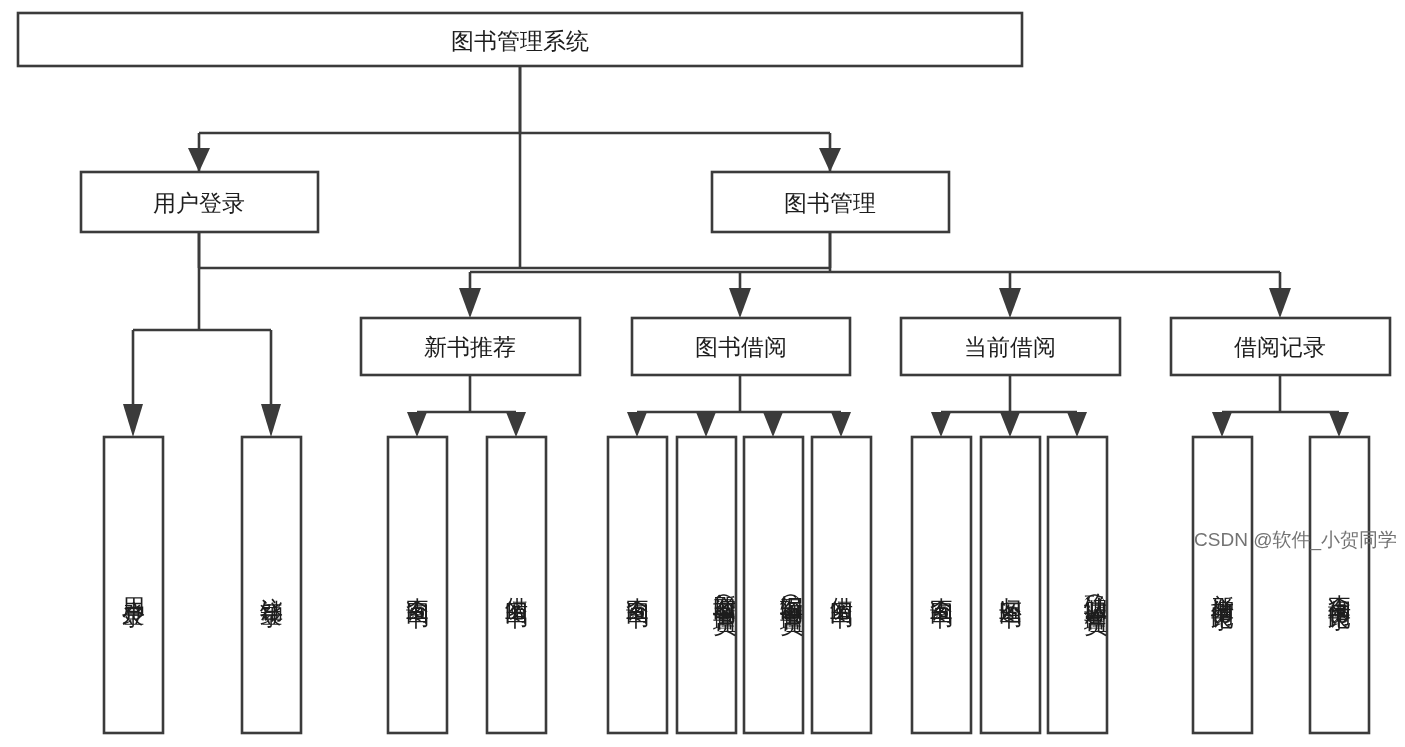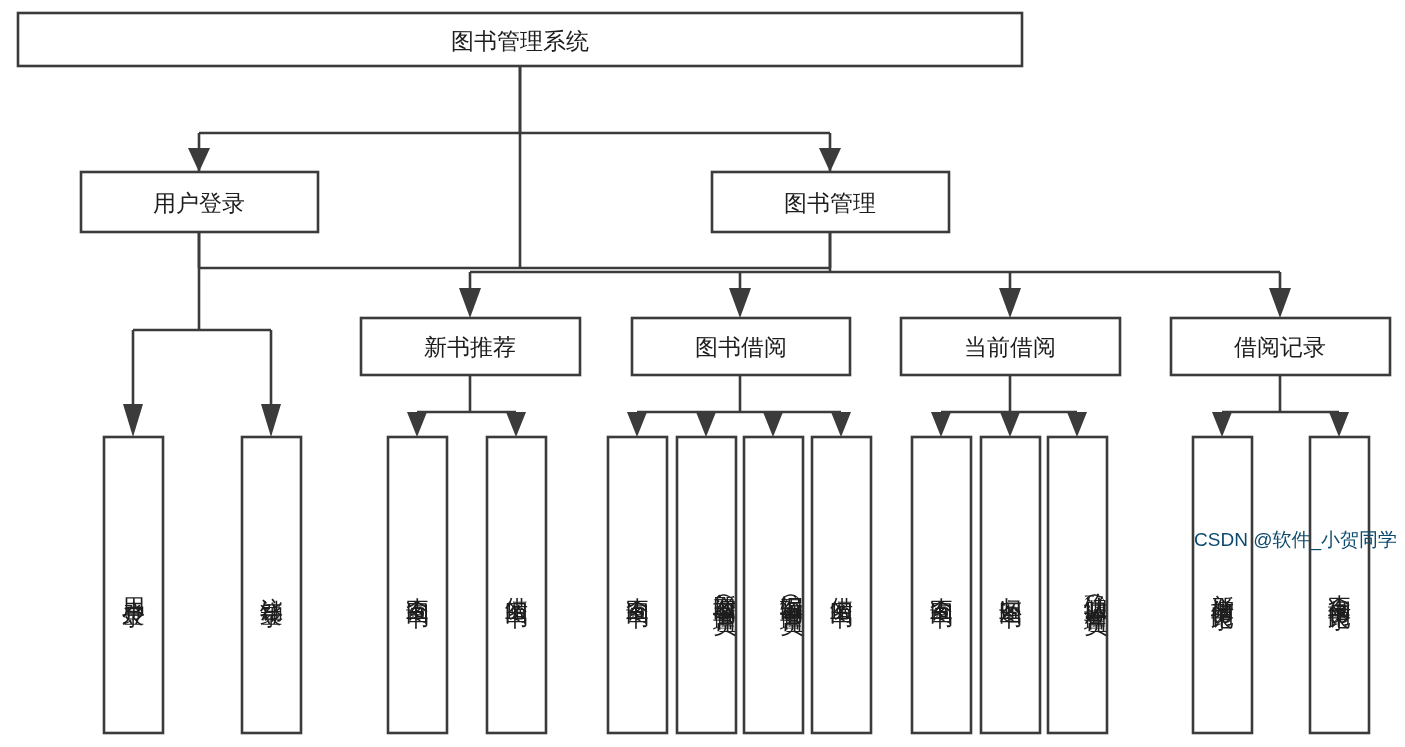--- a/index.html
+++ b/index.html
@@ -67,7 +67,7 @@
     bottom: 6px;
     font-family: "Liberation Sans", "DejaVu Sans", sans-serif;
     font-size: 19px;
-    color: #0c4a6e;
+    color: #737373;
     white-space: nowrap;
     user-select: none;
   }

